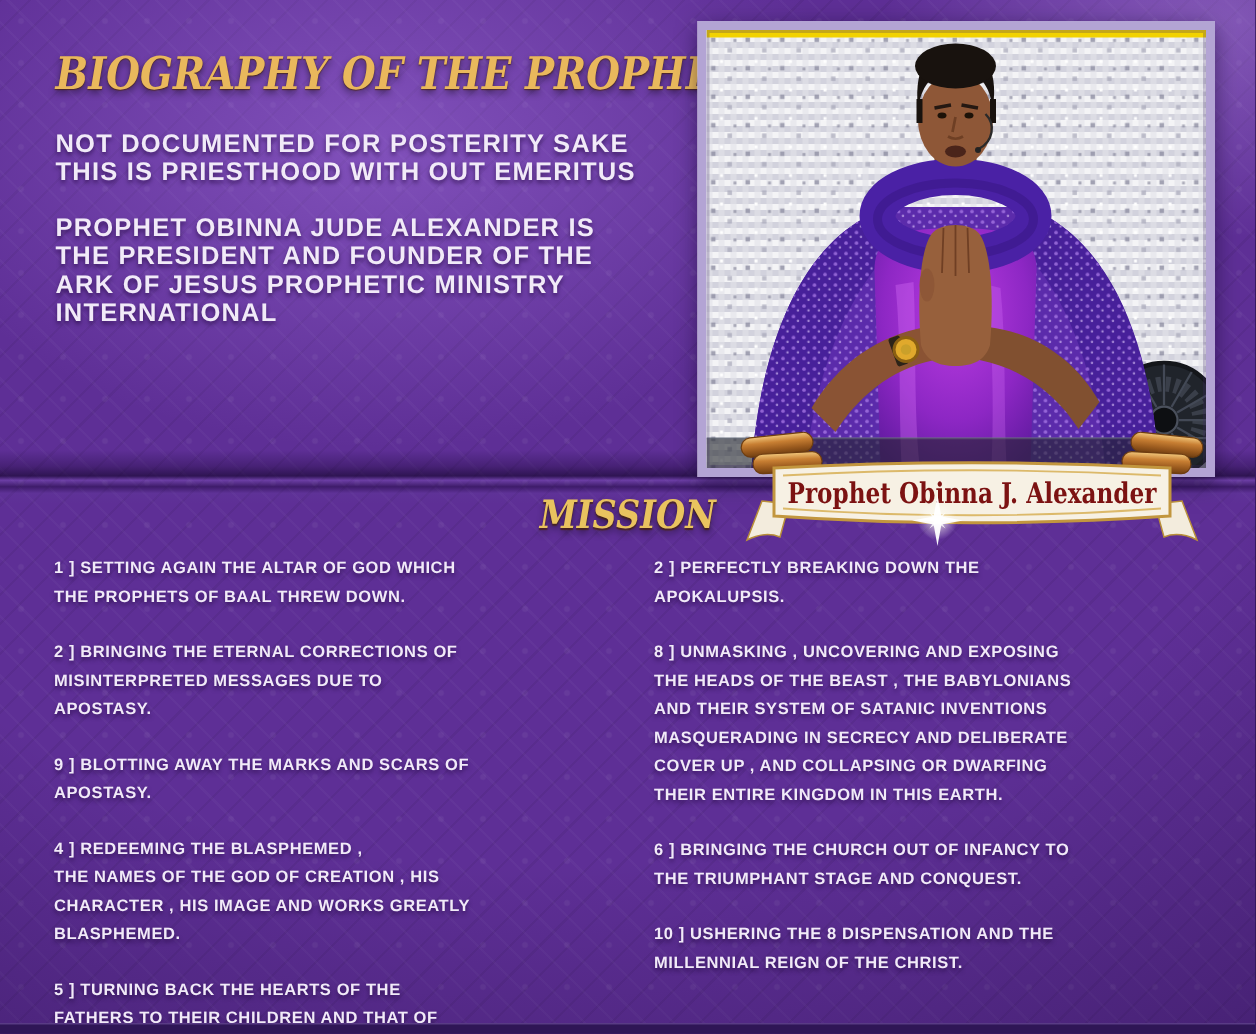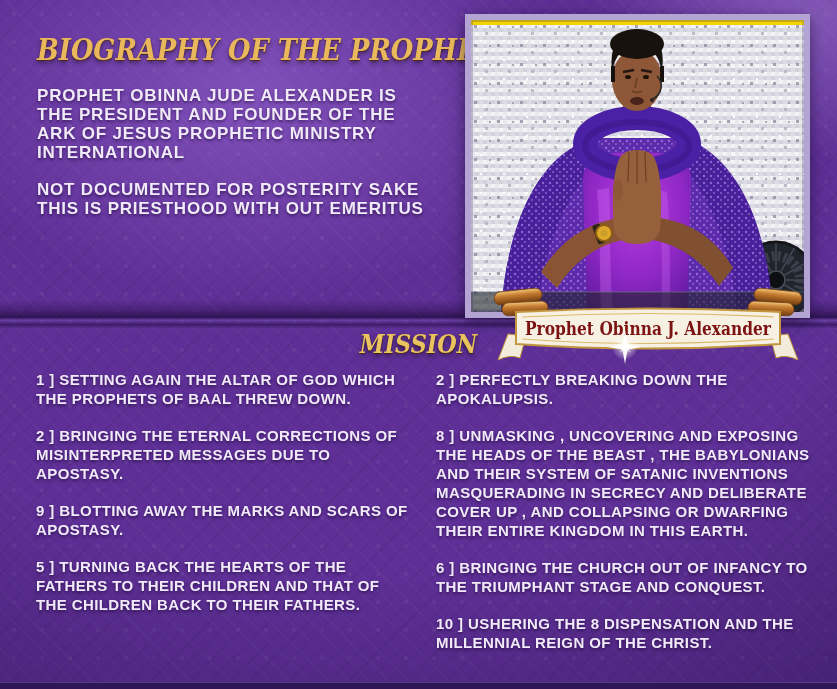--- a/index.html
+++ b/index.html
@@ -72,12 +72,12 @@
   <h1 class="title">BIOGRAPHY OF THE PROPHET</h1>
 
   <div class="bio">
+    <p class="bio-para">NOT DOCUMENTED FOR POSTERITY SAKE
+THIS IS PRIESTHOOD WITH OUT EMERITUS</p>
     <p class="bio-para">PROPHET OBINNA JUDE ALEXANDER IS
 THE PRESIDENT AND FOUNDER OF THE
 ARK OF JESUS PROPHETIC MINISTRY
 INTERNATIONAL</p>
-    <p class="bio-para">NOT DOCUMENTED FOR POSTERITY SAKE
-THIS IS PRIESTHOOD WITH OUT EMERITUS</p>
   </div>
 
   <div class="photo-frame">

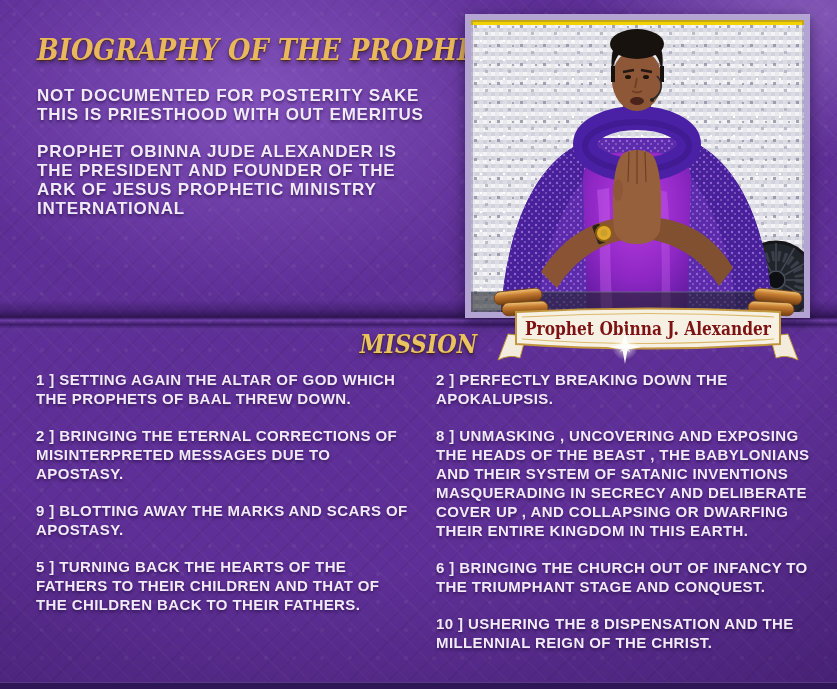--- a/index.html
+++ b/index.html
@@ -54,7 +54,7 @@
   .col-right{left:436px;width:400px;}
   .mission-item{
     margin:0 0 18px 0;white-space:pre-line;
-    font-size:15px;font-weight:bold;line-height:19px;letter-spacing:.4px;
+    font-size:11px;font-weight:bold;line-height:19px;letter-spacing:.4px;
     color:#f1eaf8;text-shadow:0 2px 3px rgba(25,0,50,.55);
   }
   .bottom-edge{

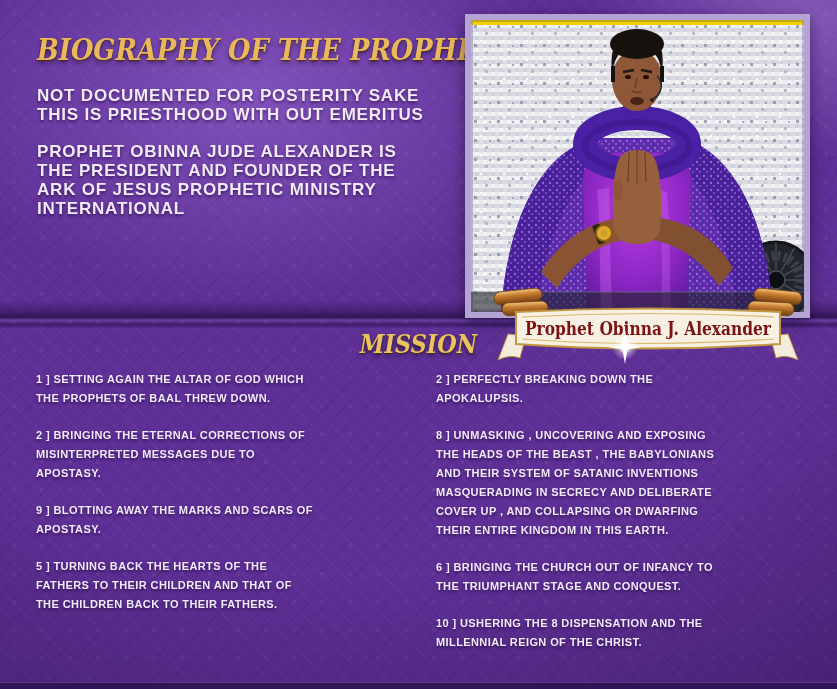--- a/index.html
+++ b/index.html
@@ -218,6 +218,10 @@
 APOSTASY.</div>
     <div class="mission-item">9 ] BLOTTING AWAY THE MARKS AND SCARS OF
 APOSTASY.</div>
+    <div class="mission-item">4 ] REDEEMING THE BLASPHEMED ,
+THE NAMES OF THE GOD OF CREATION , HIS
+CHARACTER , HIS IMAGE AND WORKS GREATLY
+BLASPHEMED.</div>
     <div class="mission-item">5 ] TURNING BACK THE HEARTS OF THE
 FATHERS TO THEIR CHILDREN AND THAT OF
 THE CHILDREN BACK TO THEIR FATHERS.</div>

